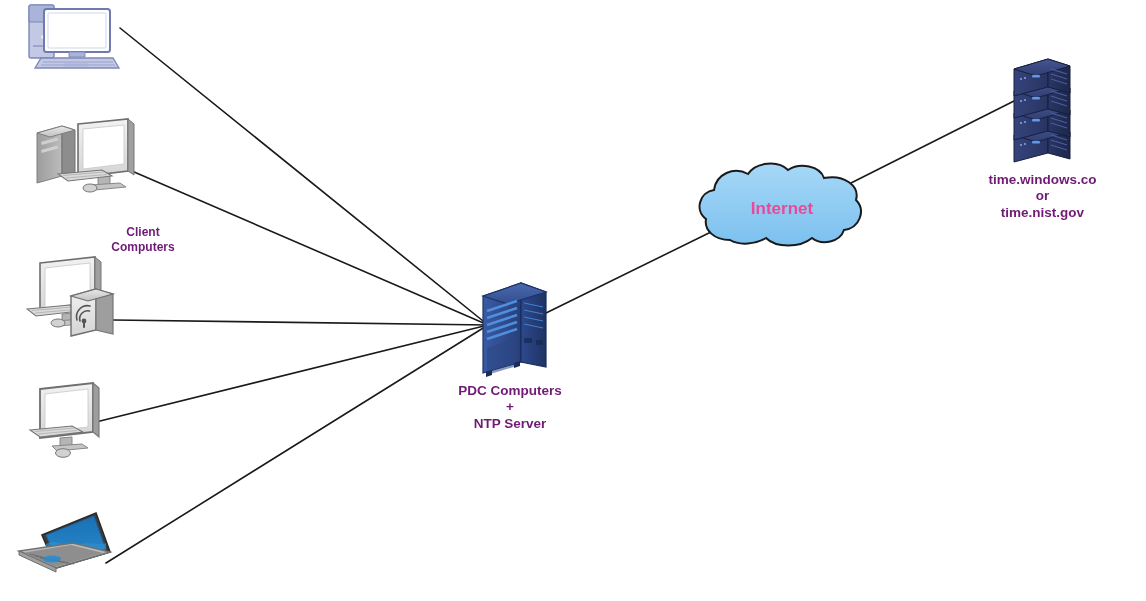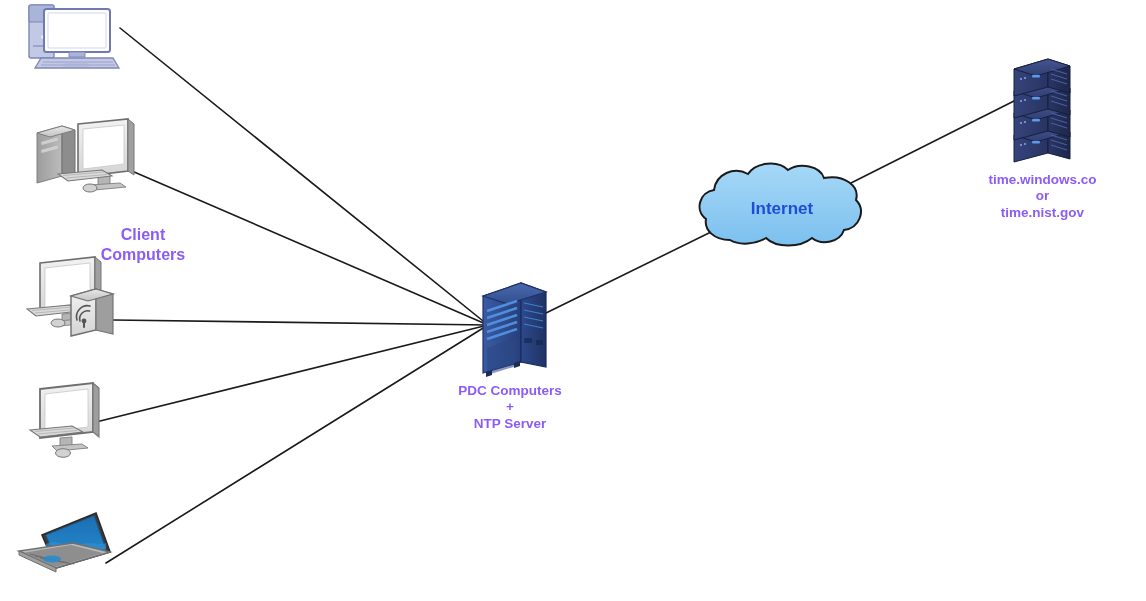--- a/index.html
+++ b/index.html
@@ -30,7 +30,7 @@
     position: absolute;
     font-family: "Liberation Sans", sans-serif;
     font-weight: bold;
-    color: #8b5cf6;
+    color: #701a75;
     text-align: center;
     line-height: 1.22;
     white-space: pre;

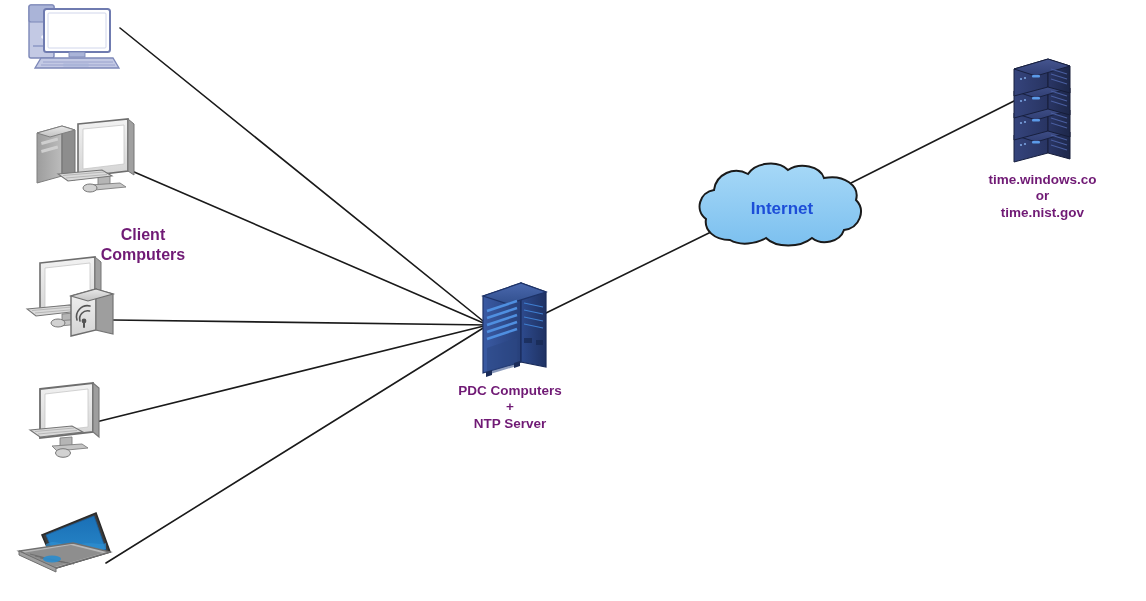--- a/index.html
+++ b/index.html
@@ -59,7 +59,7 @@
     top: 199px;
     width: 132px;
     font-size: 17px;
-    color: #1d4ed8;
+    color: #ec4899;
   }
 </style>
 </head>

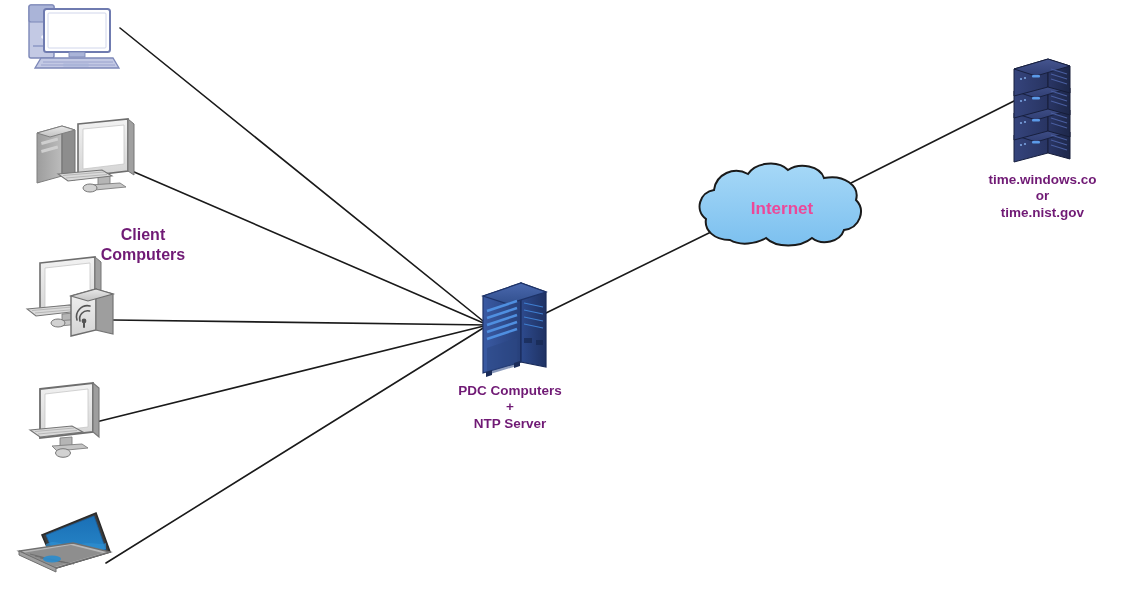--- a/index.html
+++ b/index.html
@@ -40,7 +40,7 @@
     left: 78px;
     top: 225px;
     width: 130px;
-    font-size: 16px;
+    font-size: 12px;
   }
   #label-pdc {
     left: 425px;

